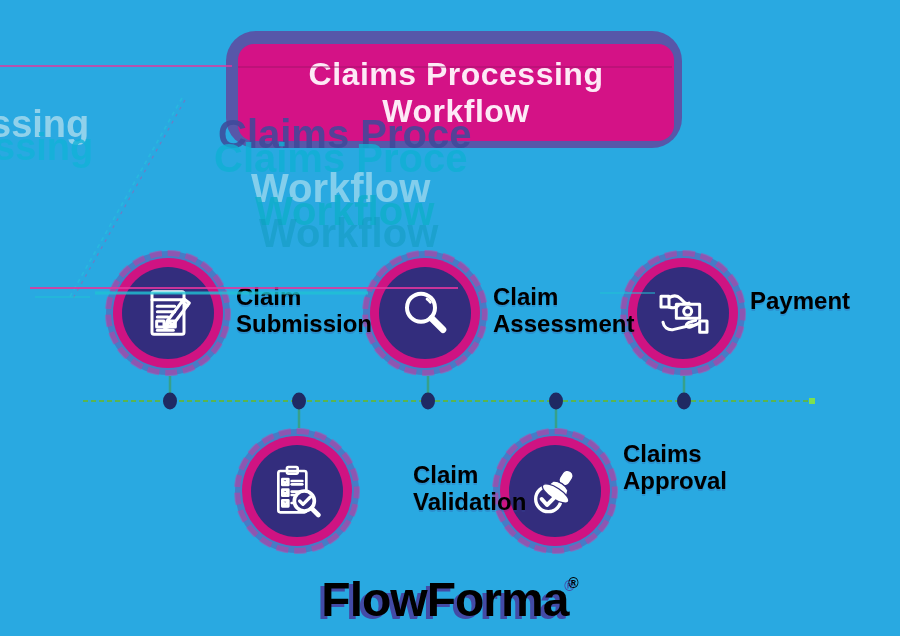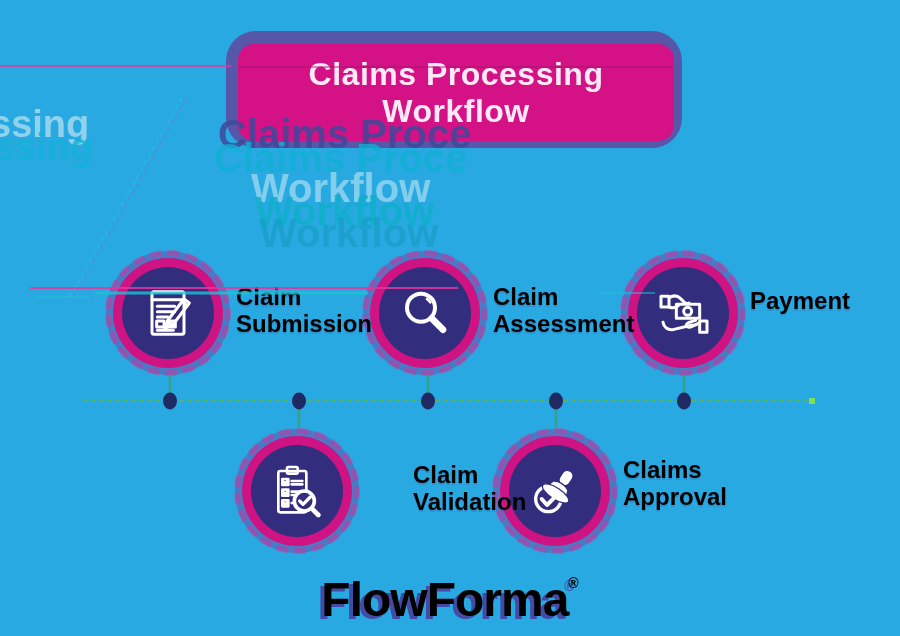--- a/index.html
+++ b/index.html
@@ -205,7 +205,7 @@
       </div>
     </div>
   </div>
-  <div class="step-label" style="left:623px;top:456px;">Claims Approval</div>
+  <div class="step-label" style="left:623px;top:440px;">Claims Approval</div>
 
   <div class="logo"><span>FlowForma</span><sup>®</sup></div>
 

